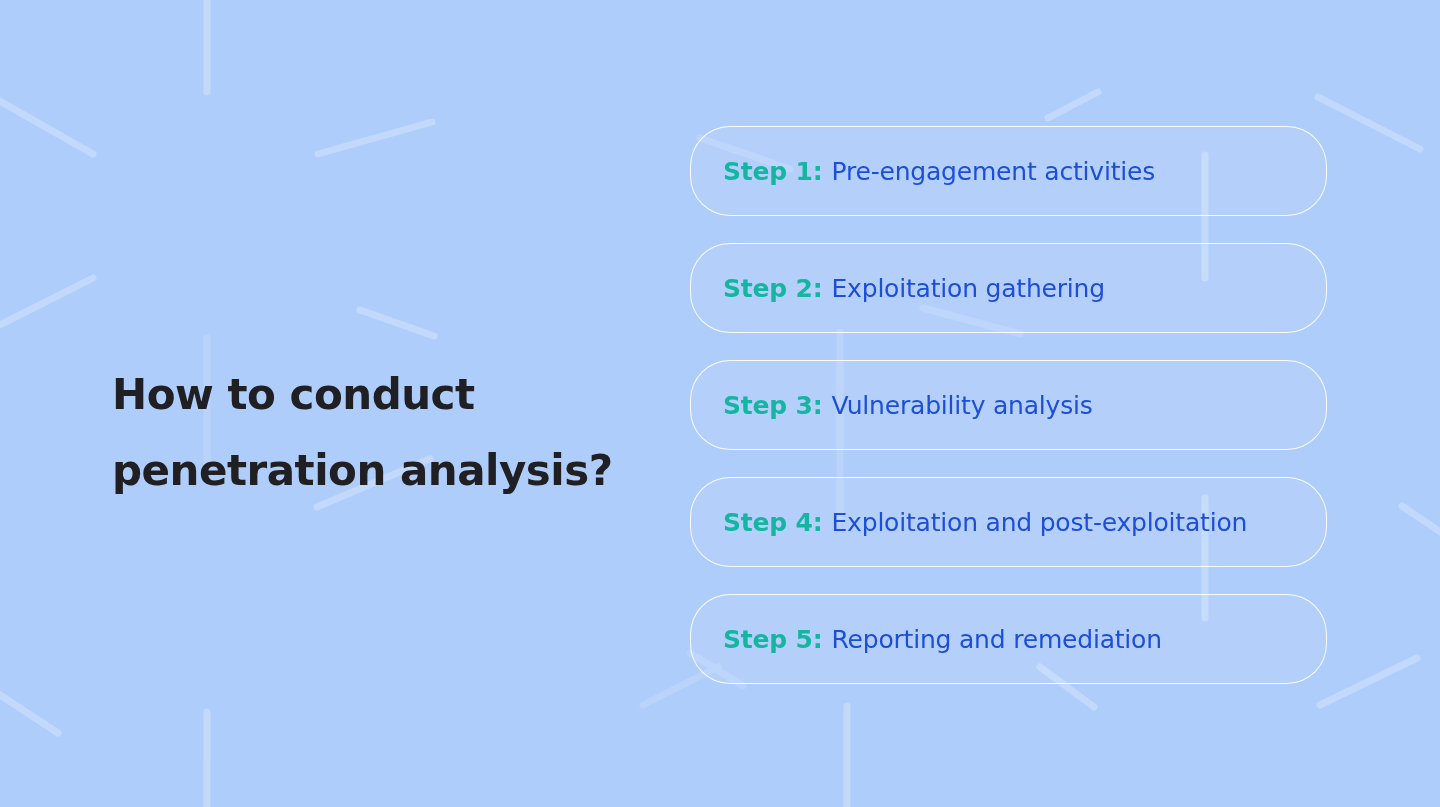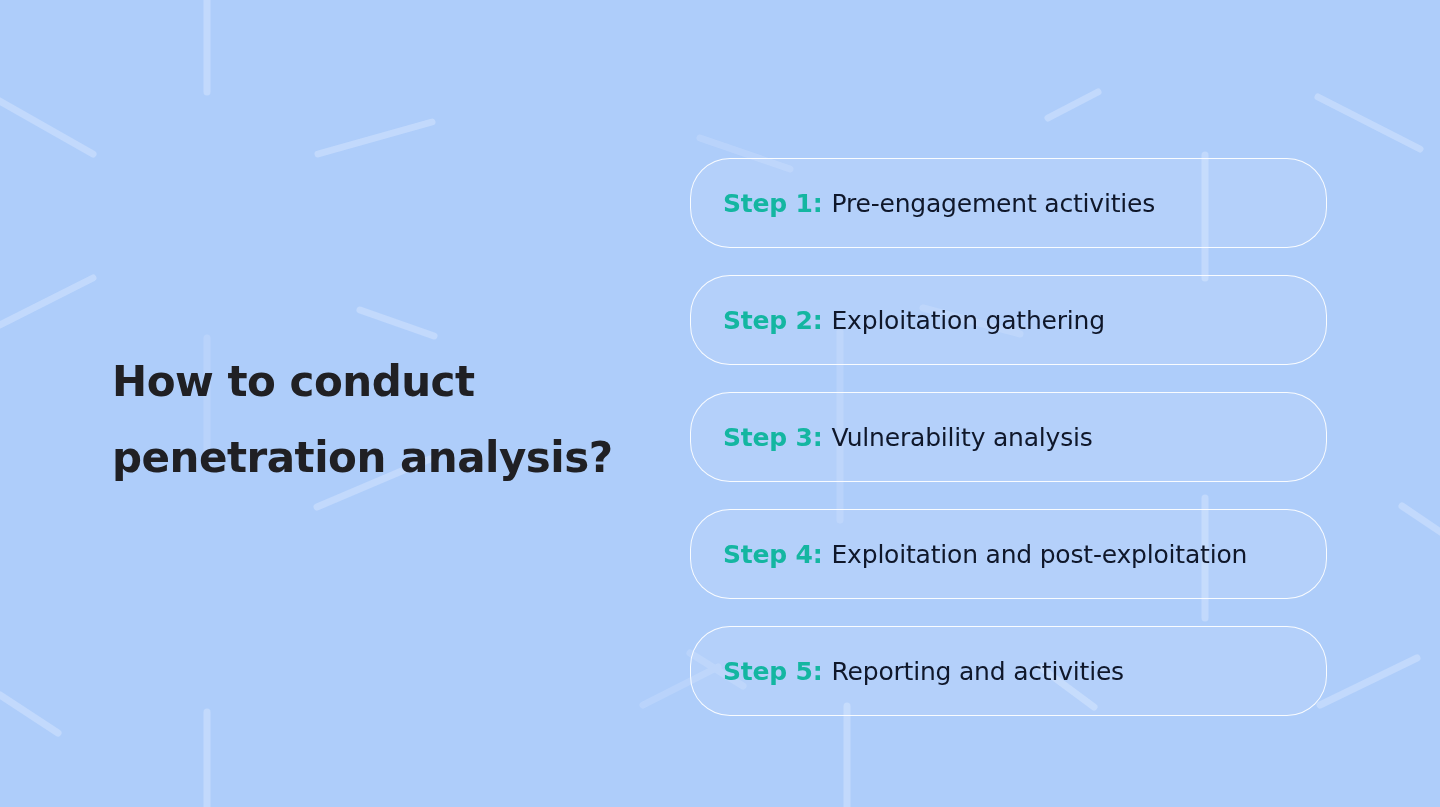--- a/index.html
+++ b/index.html
@@ -40,7 +40,6 @@
     display: flex;
     flex-direction: column;
     gap: 27px;
-    margin-top: 32px;
   }
   .step-card {
     box-sizing: border-box;

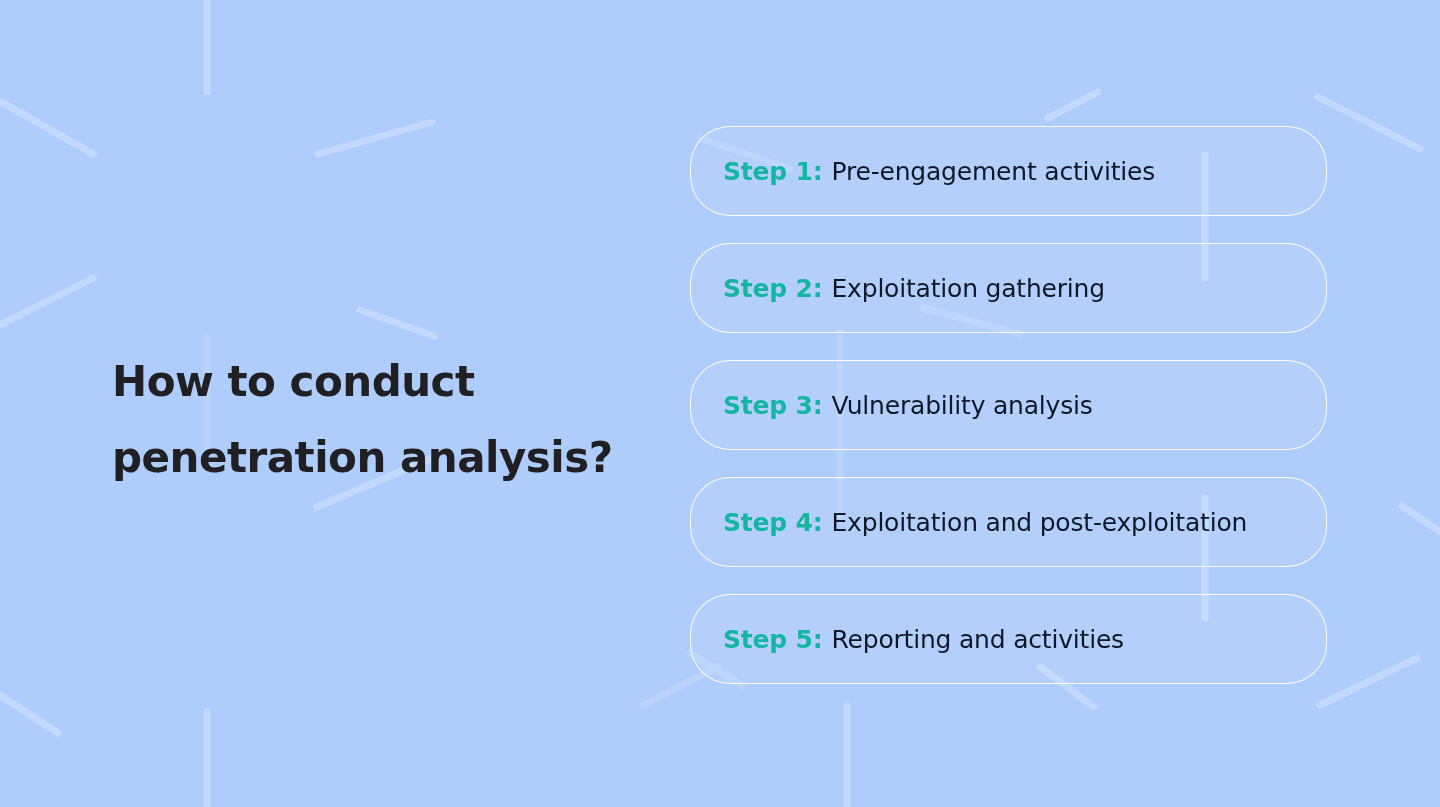--- a/index.html
+++ b/index.html
@@ -63,7 +63,7 @@
     font-weight: 400;
     font-size: 25px;
     letter-spacing: -0.2px;
-    color: #0f172a;
+    color: #1d4ed8;
   }
 </style>
 </head>

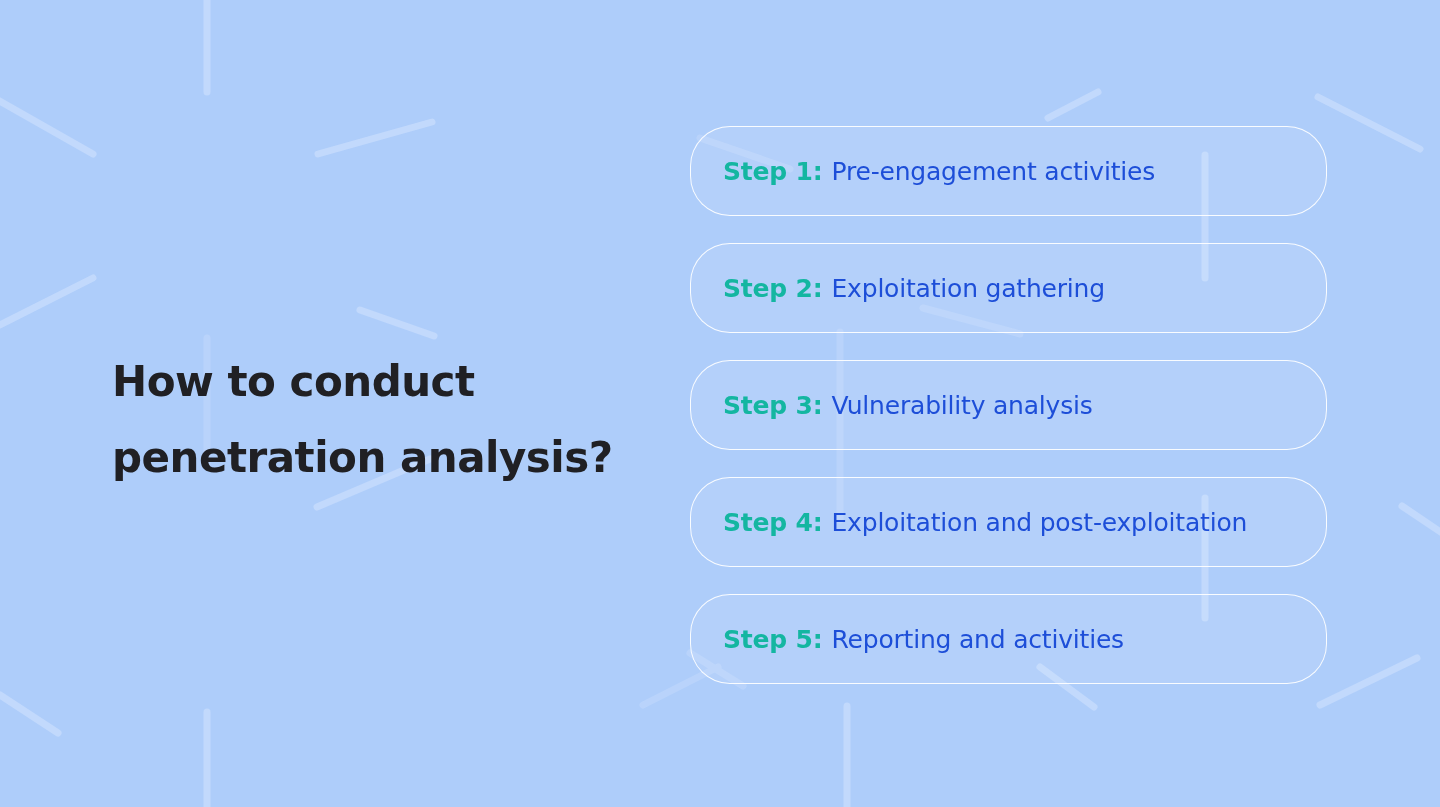--- a/index.html
+++ b/index.html
@@ -24,7 +24,7 @@
   .headline {
     position: absolute;
     left: 112px;
-    top: 316px;
+    top: 329px;
     width: 580px;
     font-size: 42px;
     font-weight: 800;

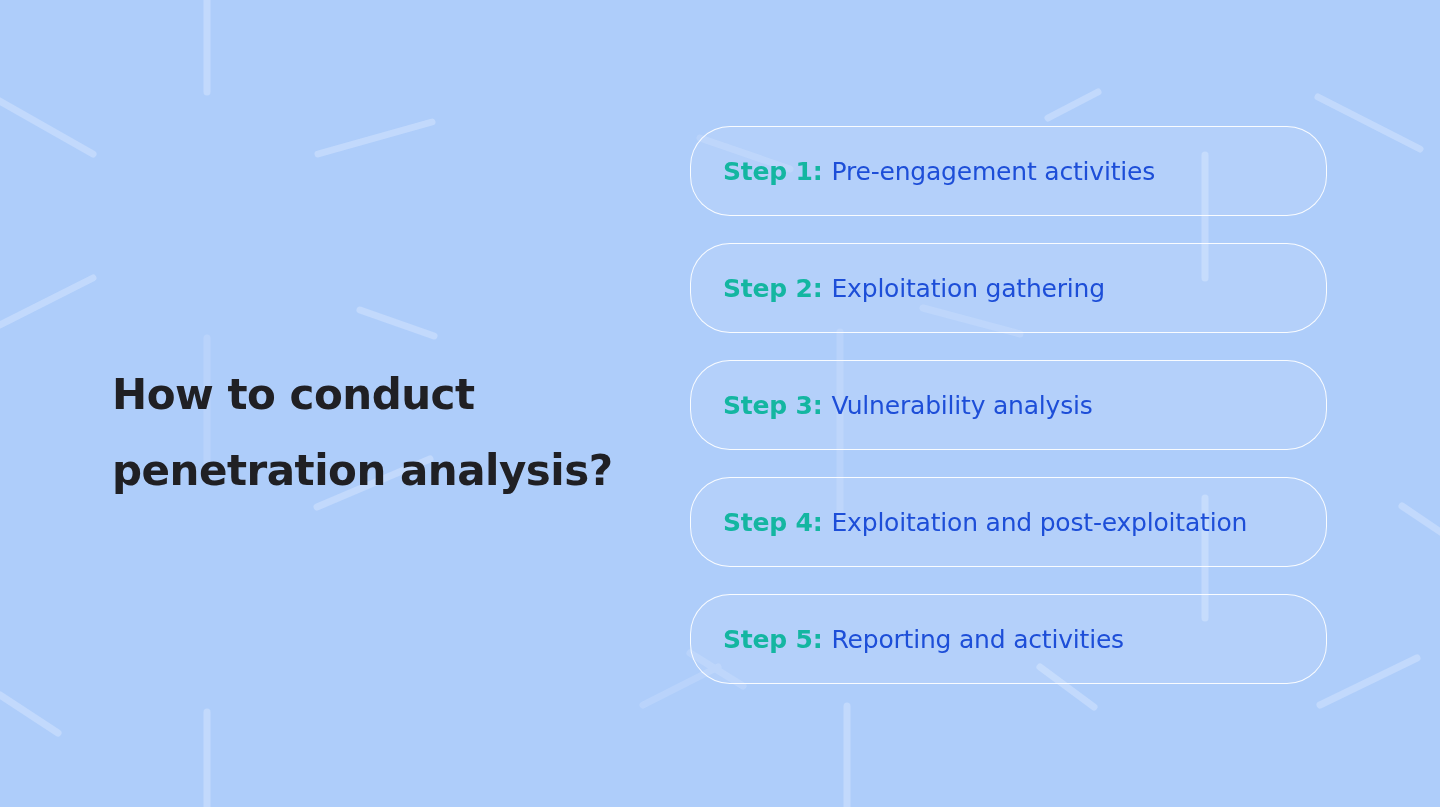--- a/index.html
+++ b/index.html
@@ -122,7 +122,7 @@
   </div>
   <div class="step-card">
     <span class="step-label">Step 5:</span>
-    <span class="step-text">Reporting and activities</span>
+    <span class="step-text">Reporting and remediation</span>
   </div>
 </div>
 

